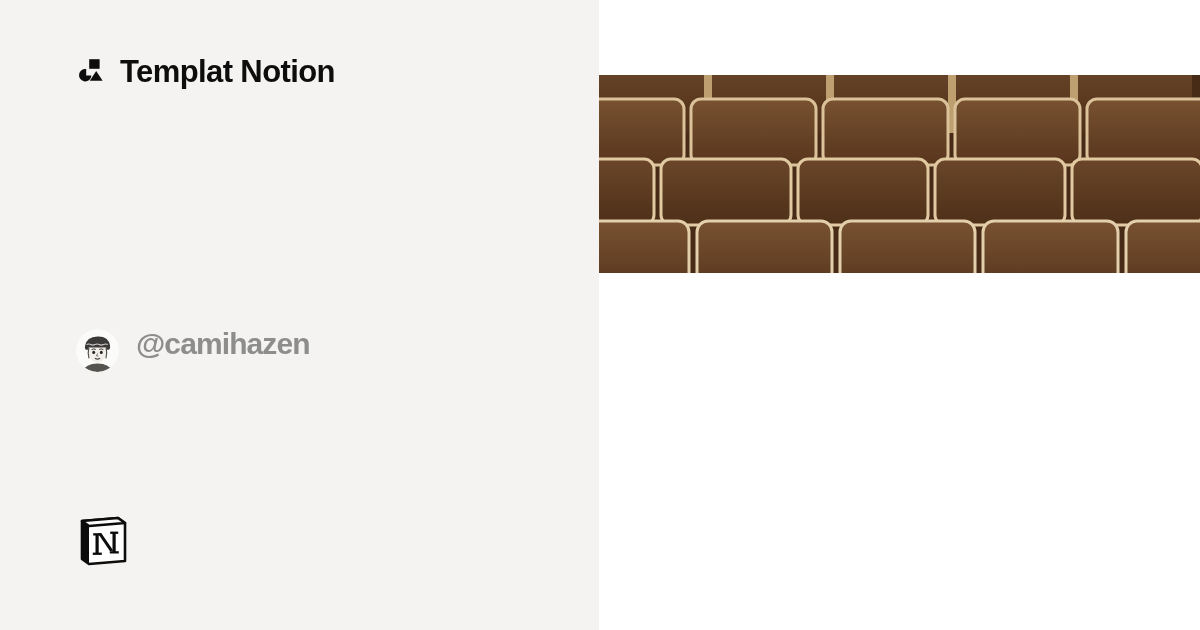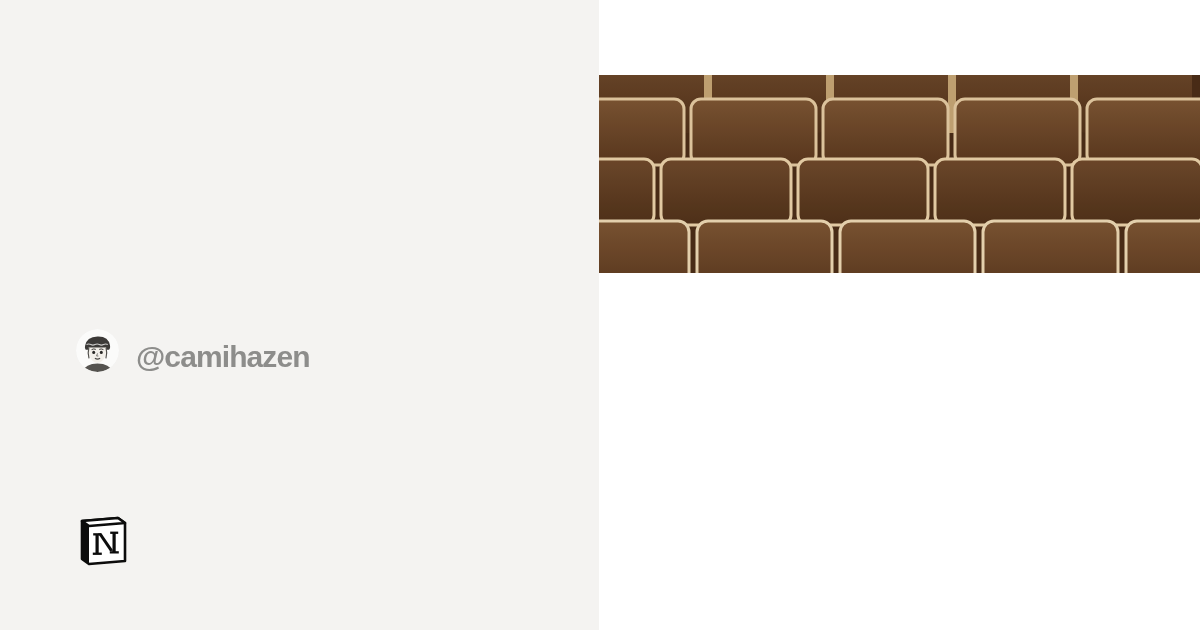--- a/index.html
+++ b/index.html
@@ -136,6 +136,16 @@
 
   <div class="left-panel">
 
+    <div class="brand">
+      <span class="brand-mark">
+        <svg viewBox="0 0 30 30" xmlns="http://www.w3.org/2000/svg">
+          <path d="M10.2 12.1 A6.2 6.2 0 1 0 15.4 18.6 L10.2 18.6 Z" fill="#0d0d0d"></path>
+          <rect x="13.2" y="2.2" width="10.4" height="9.6" fill="#0d0d0d"></rect>
+          <path d="M20.2 13.9 L26.6 23.8 L13.8 23.8 Z" fill="#0d0d0d"></path>
+        </svg>
+      </span>
+      <span class="brand-title">Templat Notion</span>
+    </div>
 
 
     <div class="author-row">

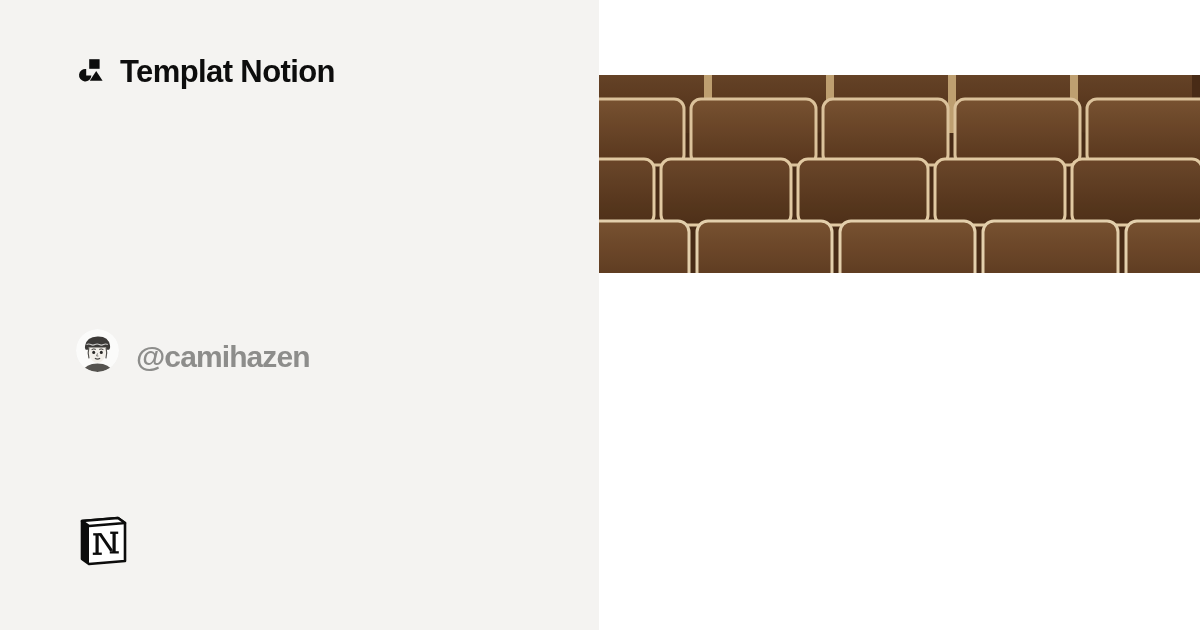--- a/index.html
+++ b/index.html
@@ -73,7 +73,7 @@
     left: 76px;
     top: 329px;
     display: flex;
-    align-items: flex-end;
+    align-items: flex-start;
     gap: 17px;
   }
   .avatar {

